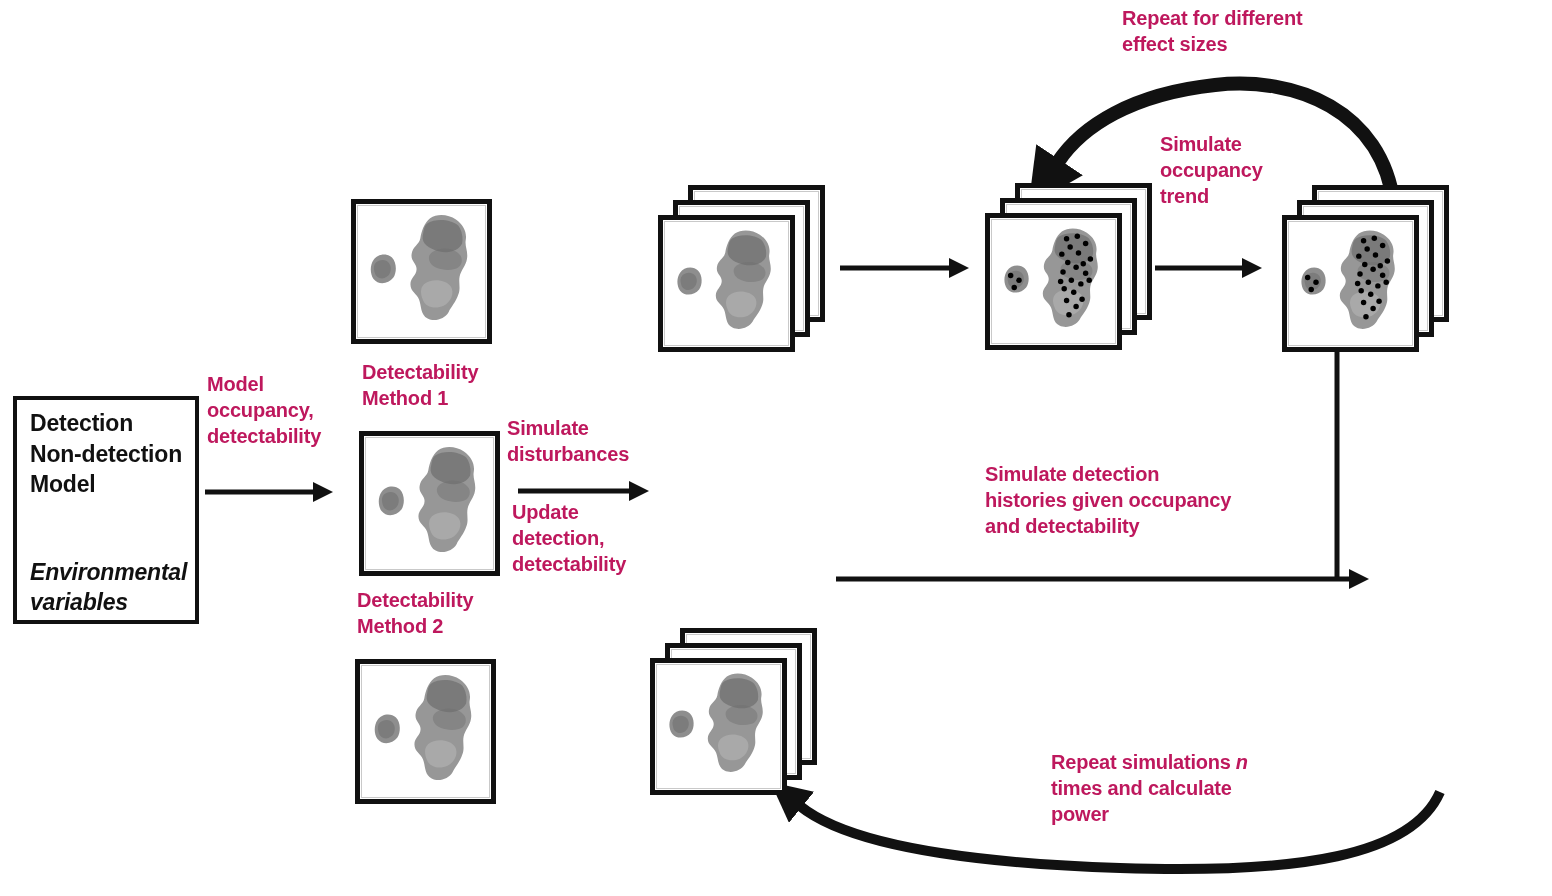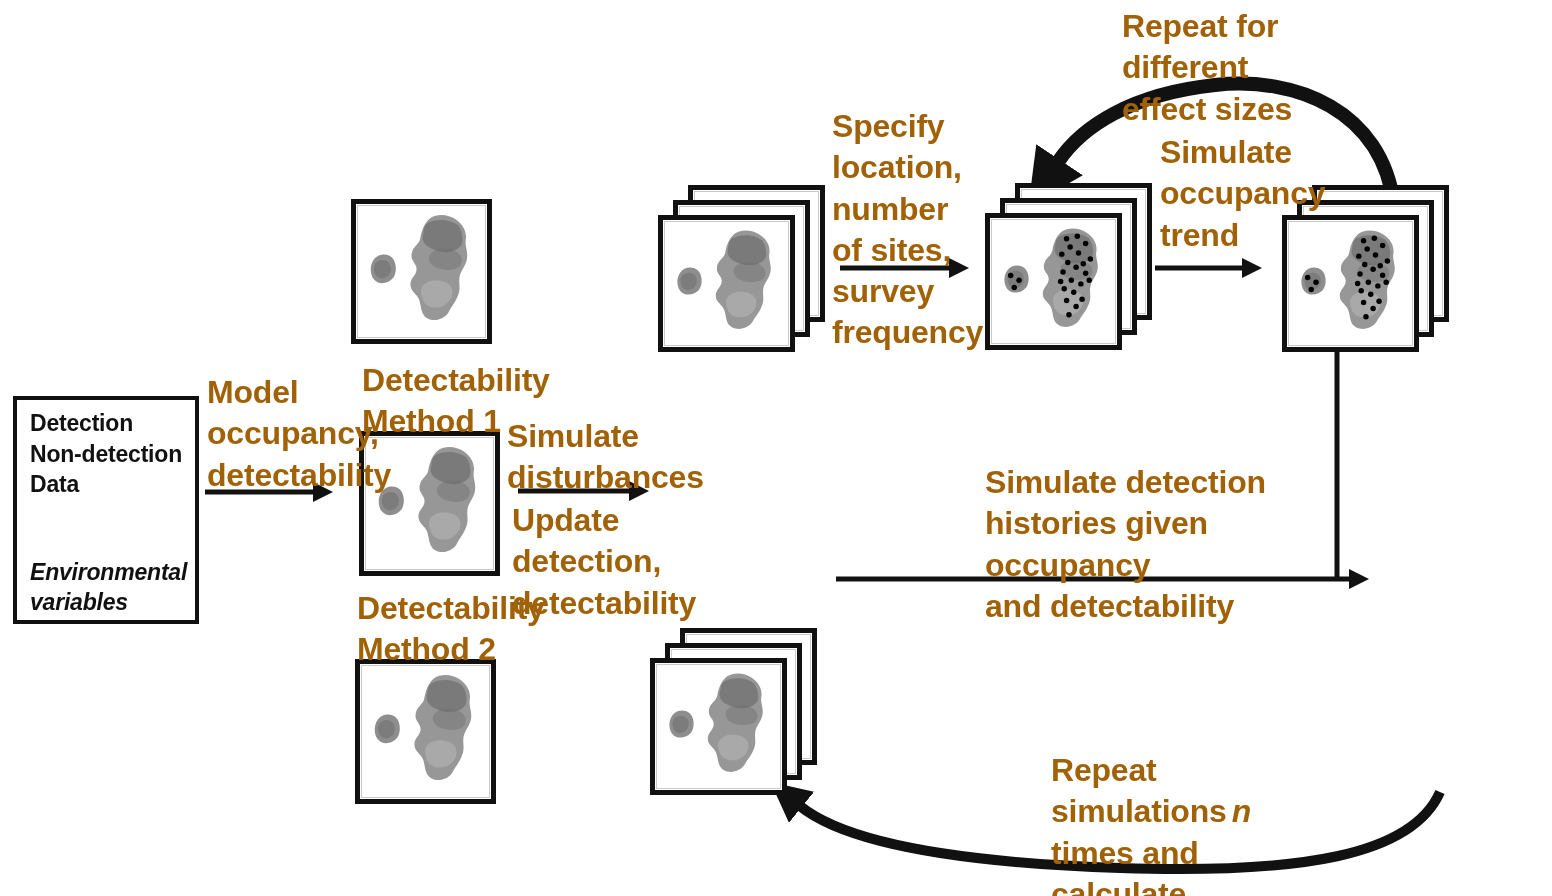--- a/index.html
+++ b/index.html
@@ -9,8 +9,8 @@
   }
   .arrows{position:absolute;left:0;top:0;z-index:1;}
   .label{
-    position:absolute;z-index:3;font-weight:bold;font-size:32px;line-height:1.29;
-    white-space:pre-line;color:#a16207;letter-spacing:-0.2px;
+    position:absolute;z-index:3;font-weight:bold;font-size:20px;line-height:1.29;
+    white-space:pre-line;color:#be185d;letter-spacing:-0.2px;
   }
   .label i{font-style:italic;margin-left:5px;}
   .label .joined{margin-left:0;}

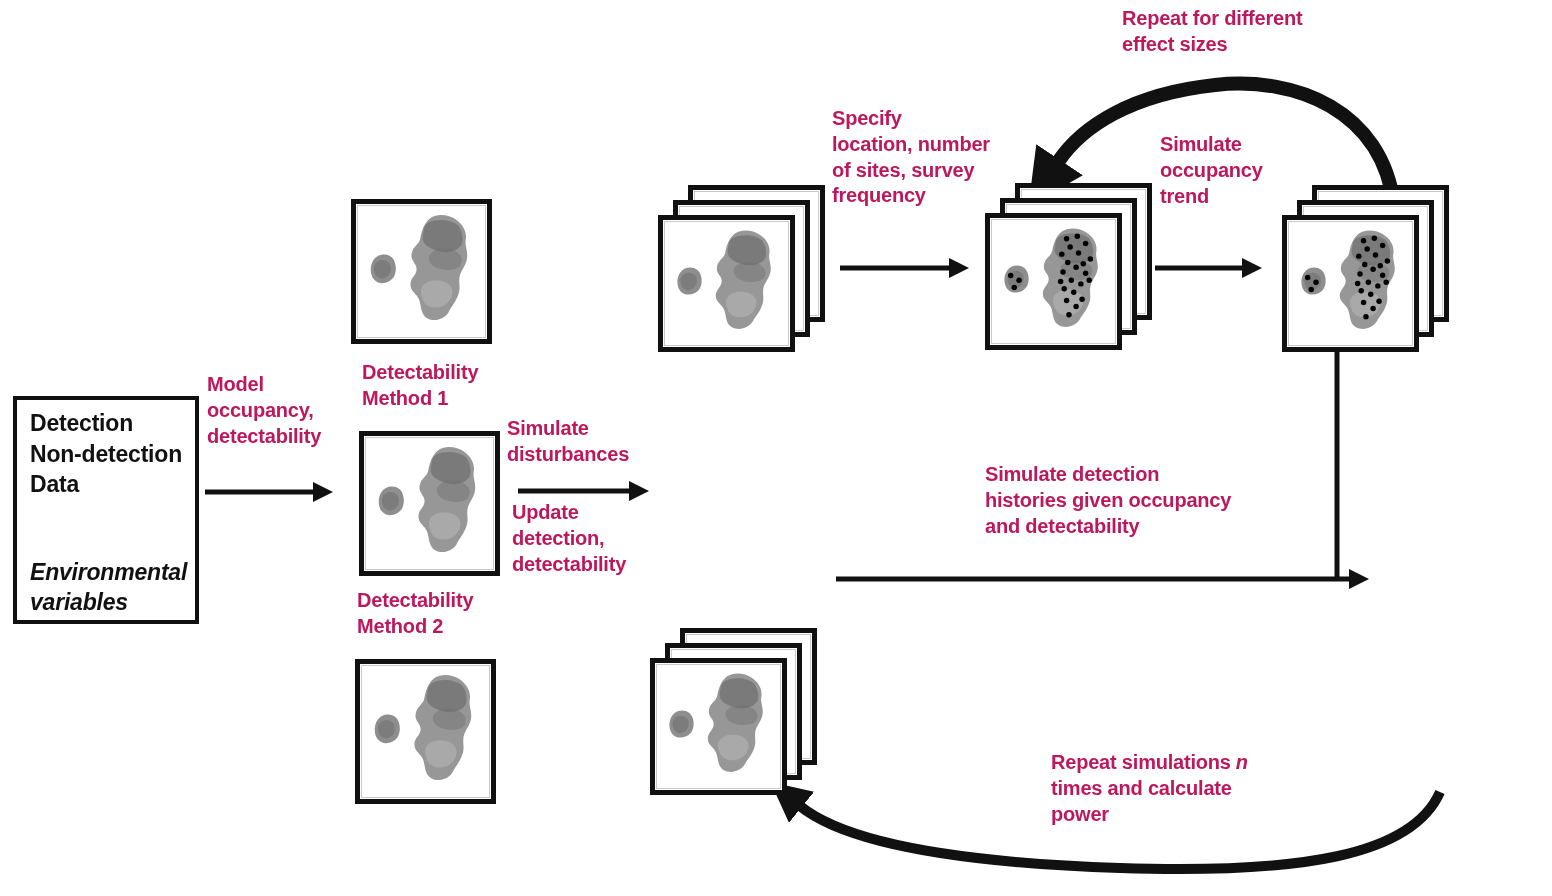--- a/index.html
+++ b/index.html
@@ -229,10 +229,6 @@
 detection,
 detectability</div>
 
-  <div class="label" style="left:832px;top:106px;width:220px">Specify
-location, number
-of sites, survey
-frequency</div>
   <div class="label" style="left:1122px;top:6px;width:260px">Repeat for different
 effect sizes</div>
   <div class="label" style="left:1160px;top:132px;width:160px">Simulate

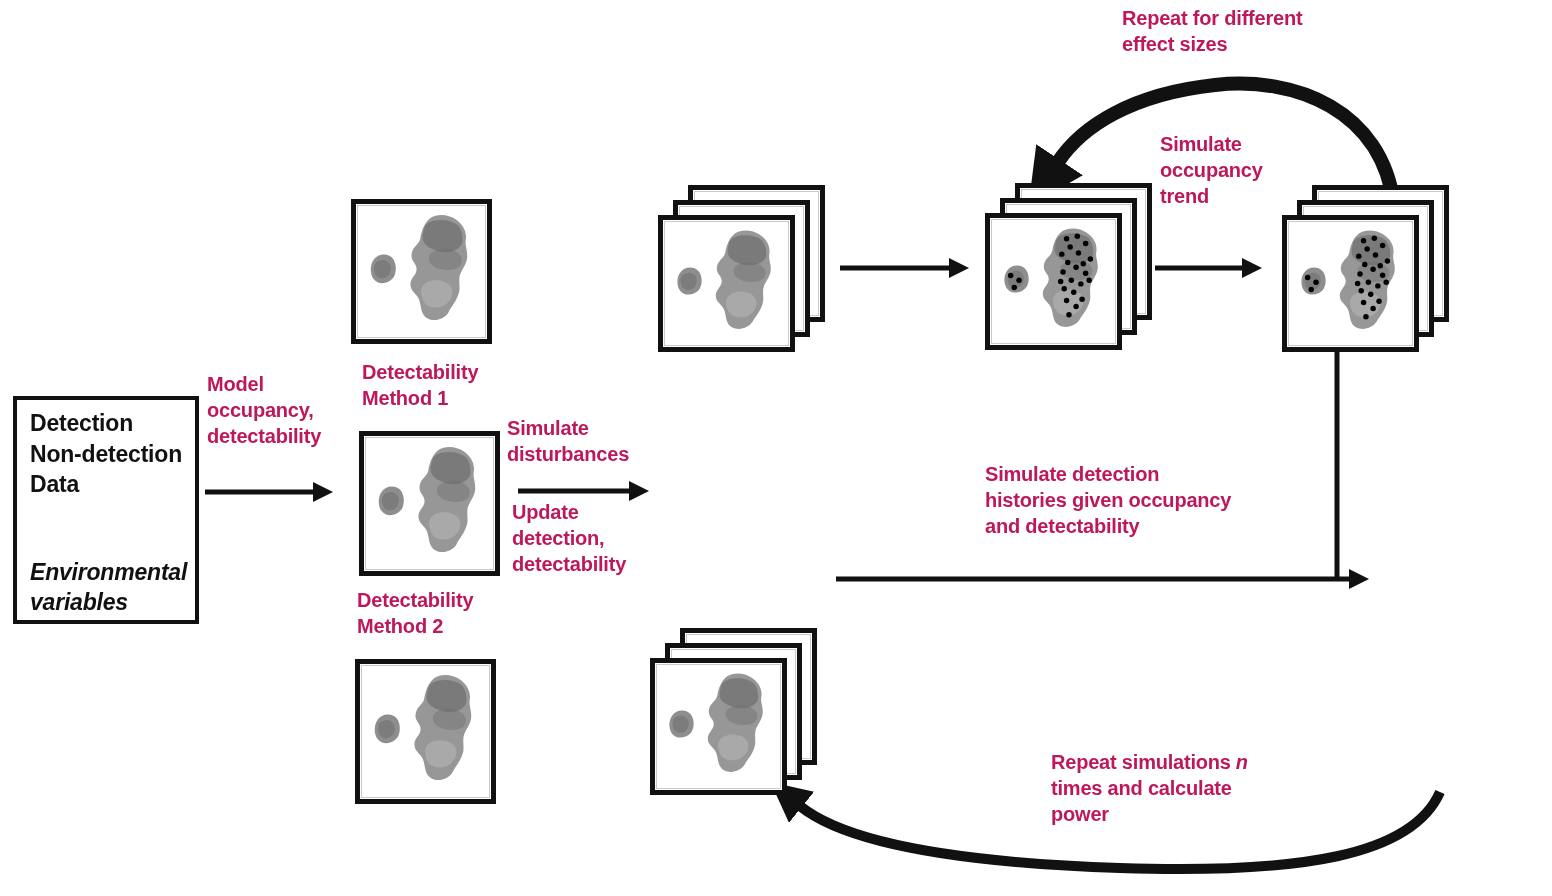--- a/index.html
+++ b/index.html
@@ -99,7 +99,7 @@
   <div class="data-box">
     <div class="box-text">Detection
 Non-detection
-Data</div>
+Model</div>
     <div class="box-text second">Environmental
 variables</div>
   </div>

